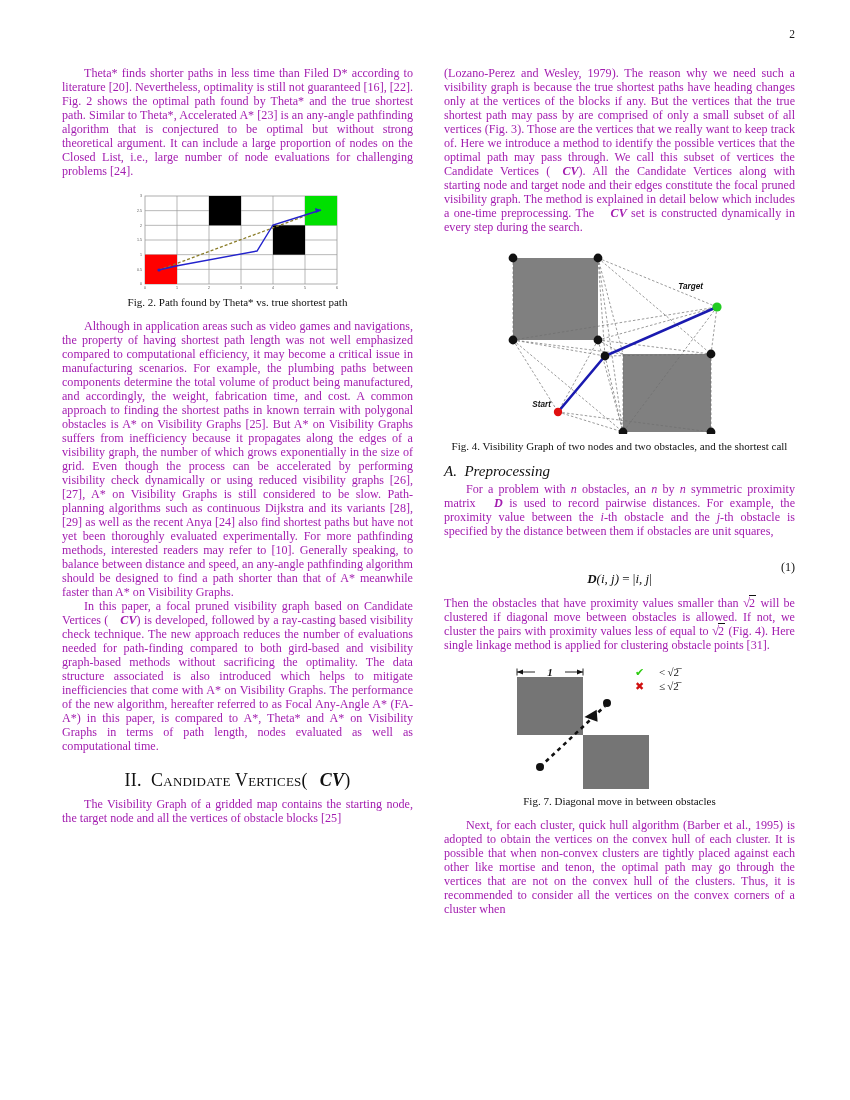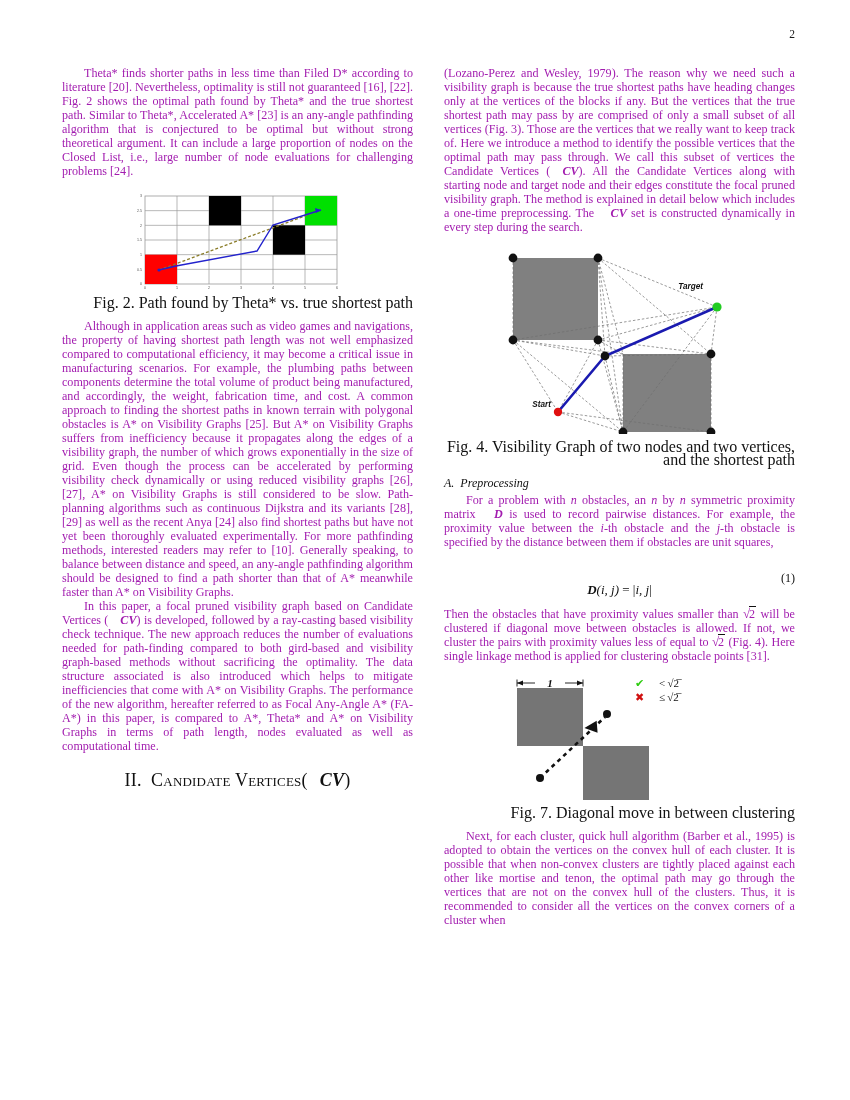--- a/index.html
+++ b/index.html
@@ -53,8 +53,8 @@
   }
   .subhead .lbl { font-style: italic; }
   .caption {
-    font-size: 16px;
-    text-align:right;
+    font-size: 11px;
+    text-align:center;
     margin: 6px 0 10px 0;
     line-height: 13px;
     color:#111;

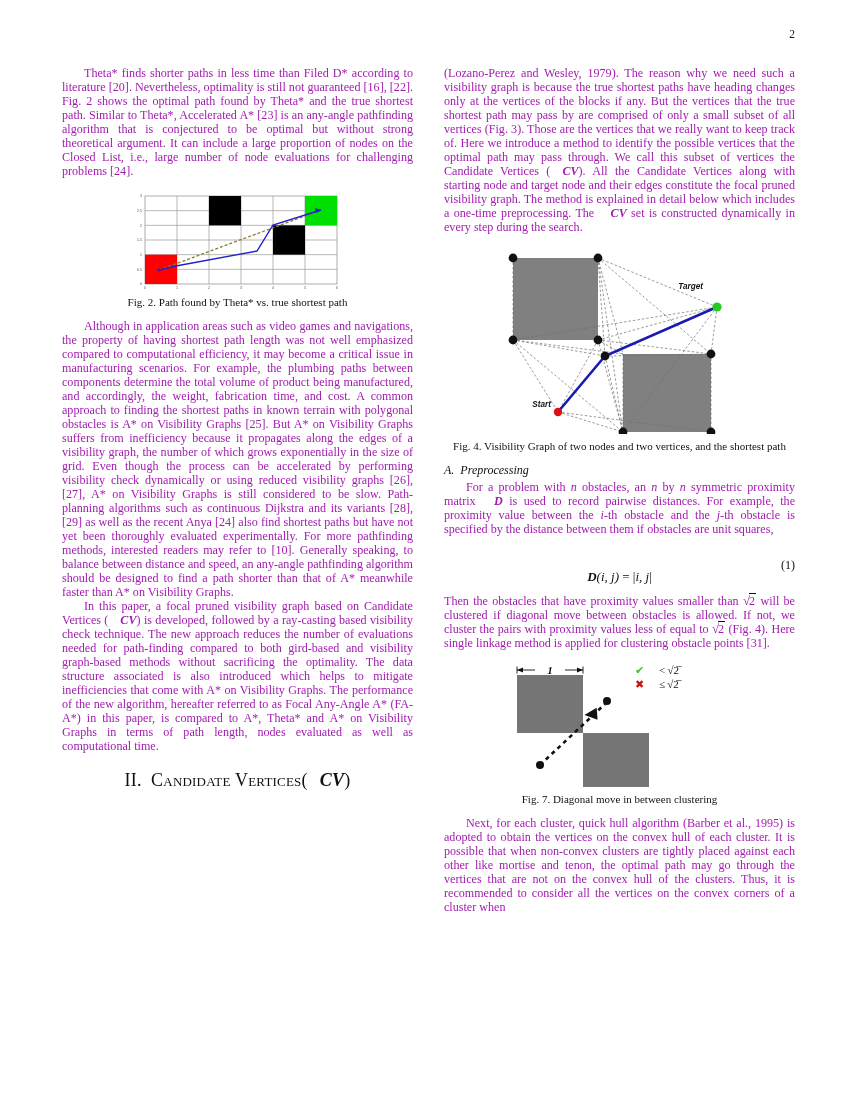--- a/index.html
+++ b/index.html
@@ -230,7 +230,7 @@
       </div>
       <div class="caption">
         <span>Fig. 4.</span>
-        <span>Visibility Graph of two nodes and two vertices, and the shortest path</span>
+        <span>Visibility Graph of two nodes and two obstacles, and the shortest call</span>
       </div>
 
       <div class="subhead">

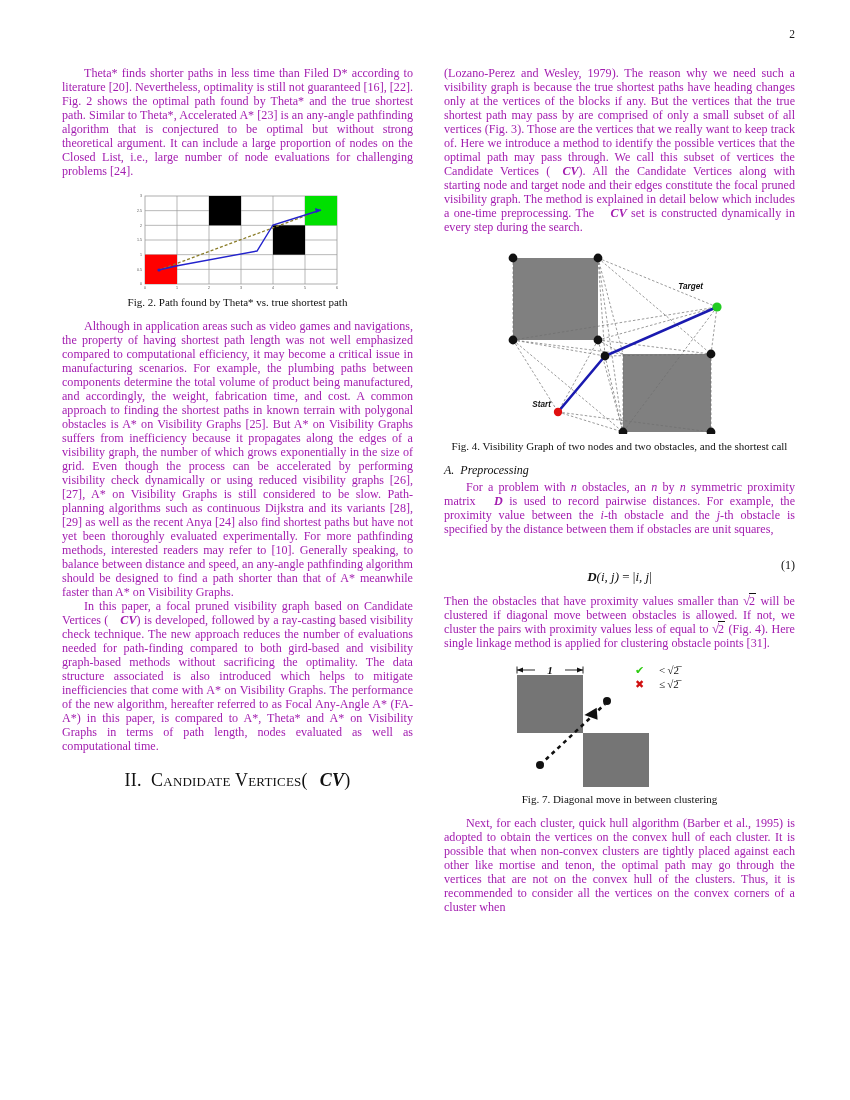--- a/index.html
+++ b/index.html
@@ -46,7 +46,7 @@
   }
   .sechead .rn { font-variant: normal; }
   .subhead {
-    font-size: 12px;
+    font-size: 15px;
     font-style: italic;
     margin: 4px 0 2px 0;
     text-indent: 0;

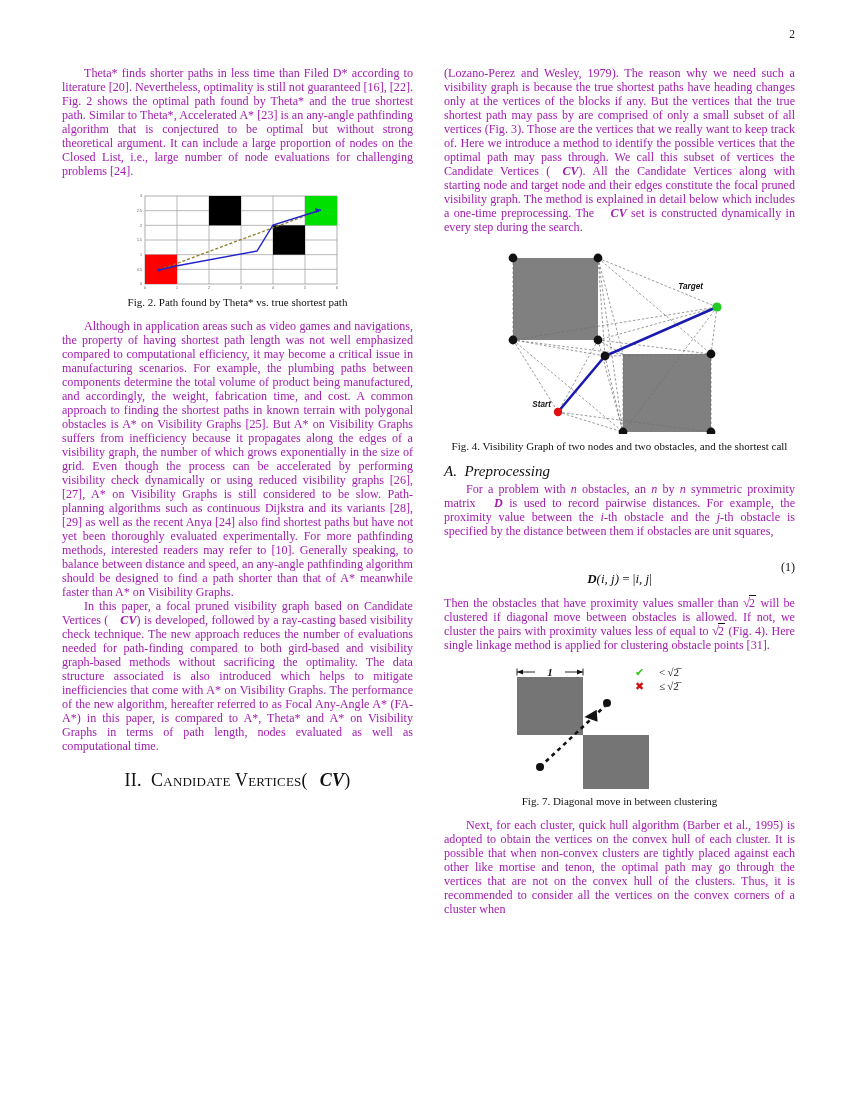--- a/index.html
+++ b/index.html
@@ -166,6 +166,7 @@
 
       <div class="sechead"><span class="rn">II.</span>&nbsp;&nbsp;<span>Candidate Vertices</span><span class="rn">(</span><span class="rn bold-i">CV</span><span class="rn">)</span></div>
 
+      <p class="body">The Visibility Graph of a gridded map contains the starting node, the target node and all the vertices of obstacle blocks [25]</p>
 
     </div>
 

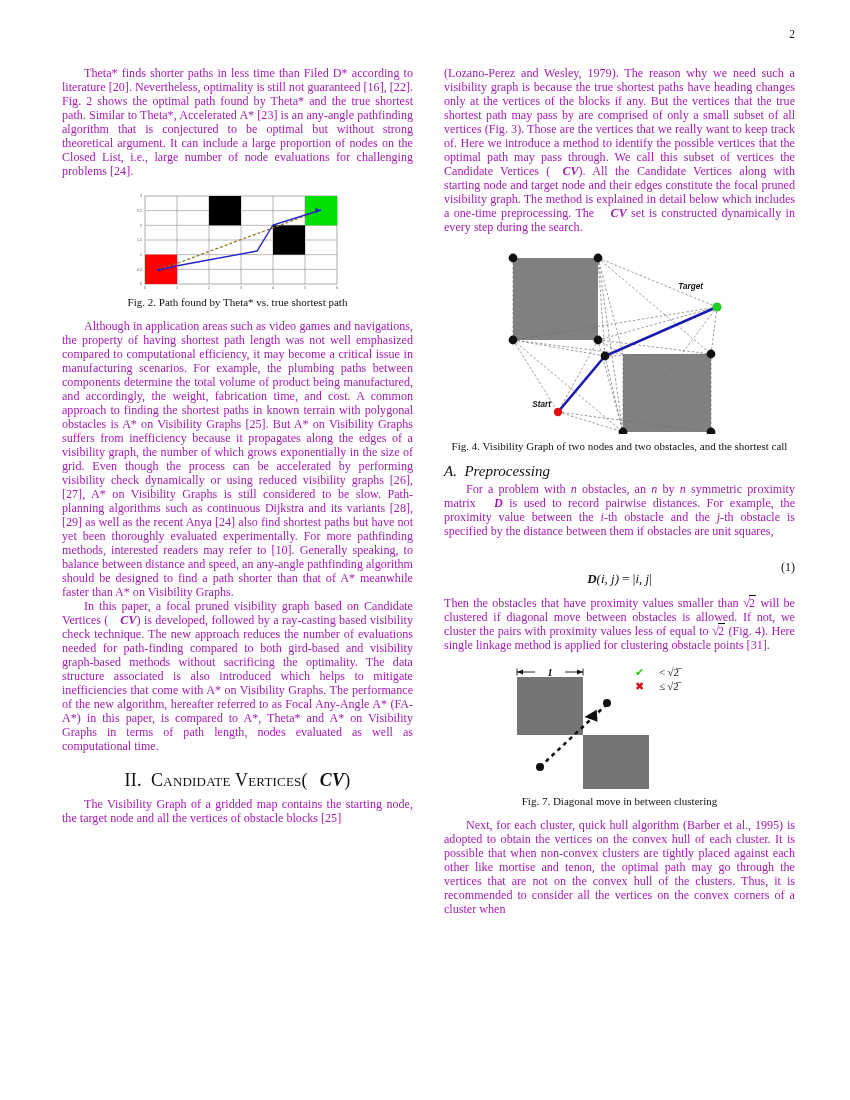--- a/index.html
+++ b/index.html
@@ -276,7 +276,7 @@
       </div>
       <div class="caption">
         <span>Fig. 7.</span>
-        <span>Diagonal move in between clustering</span>
+        <span>Diagonal move in between obstacles</span>
       </div>
 
       <p class="body">Next, for each cluster, quick hull algorithm (Barber et al., 1995) is adopted to obtain the vertices on the convex hull of each cluster.  It is possible that when non-convex clusters are tightly placed against each other like mortise and tenon, the optimal path may go through the vertices that are not on the convex hull of the clusters.  Thus, it is recommended to consider all the vertices on the convex corners of a cluster when</p>

